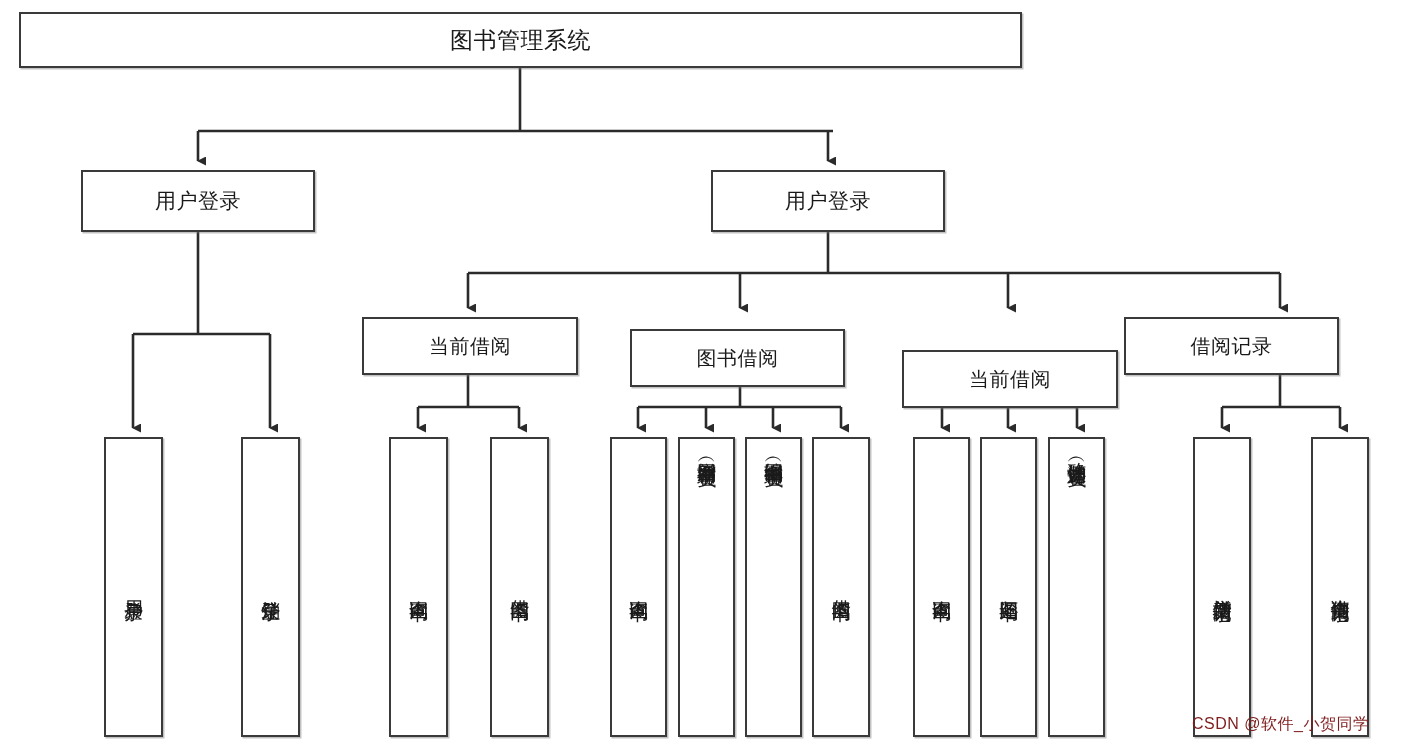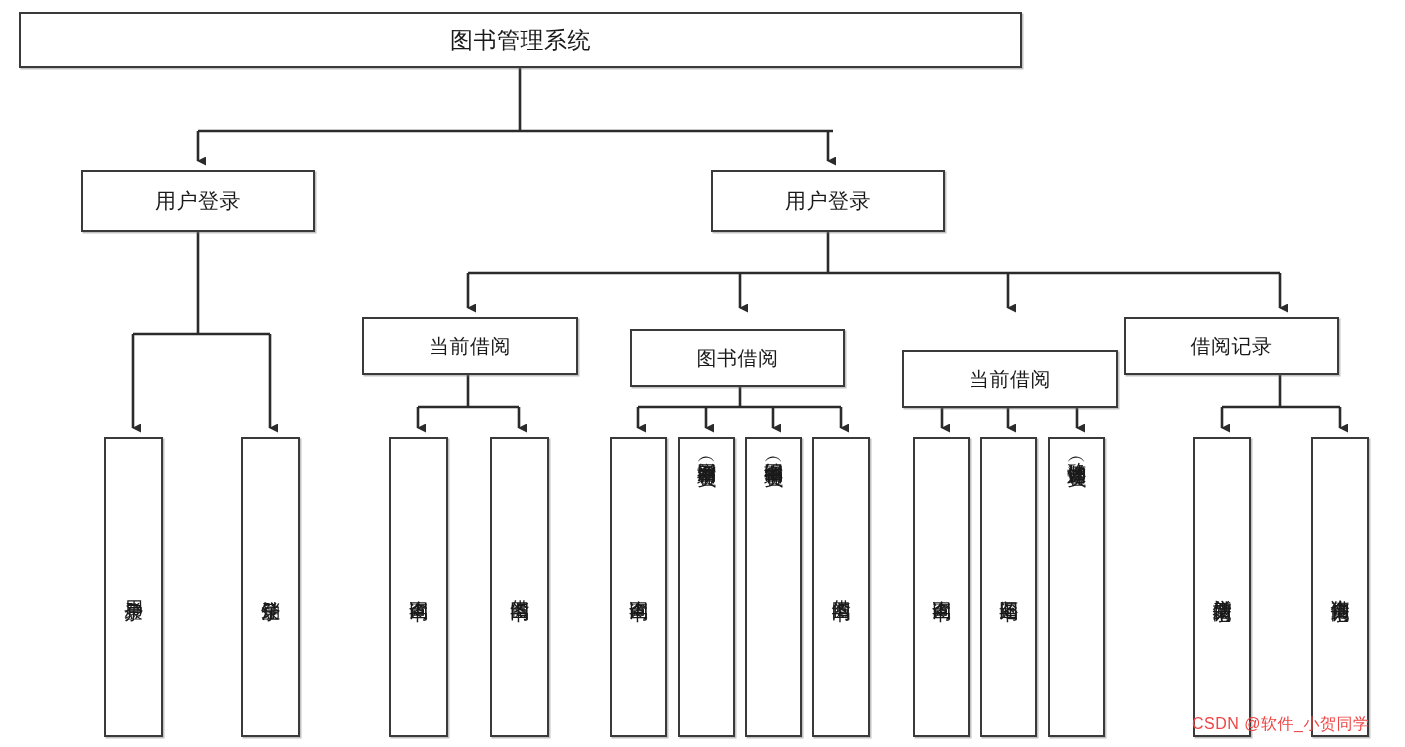--- a/index.html
+++ b/index.html
@@ -34,7 +34,7 @@
   .leaf.center{align-items:center;padding-top:0;}
 
   #watermark{position:absolute;left:1192px;top:714px;font-size:16px;
-             color:#ef4444;letter-spacing:.5px;white-space:nowrap;}
+             color:#7f1d1d;letter-spacing:.5px;white-space:nowrap;}
 </style>
 </head>
 <body>

